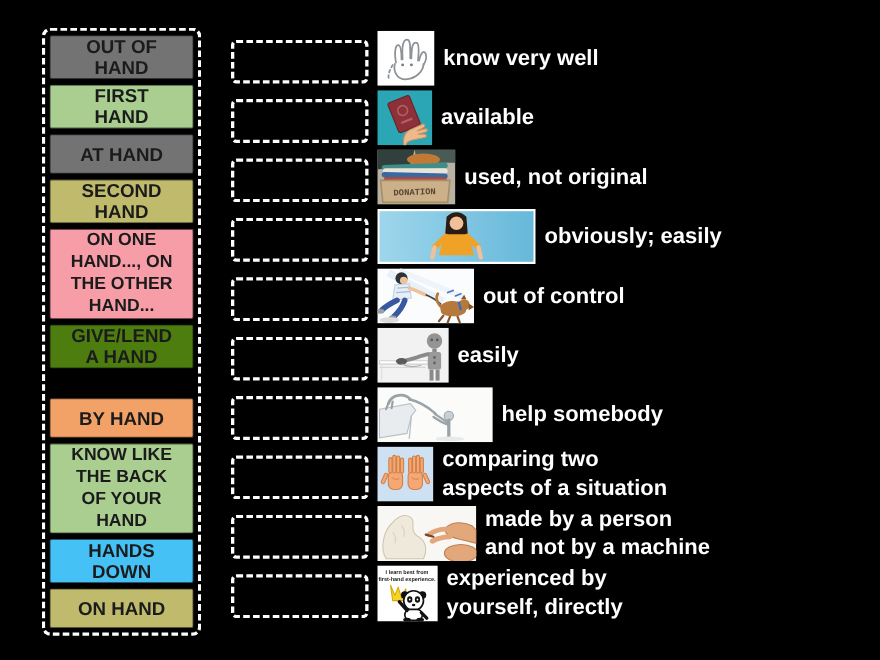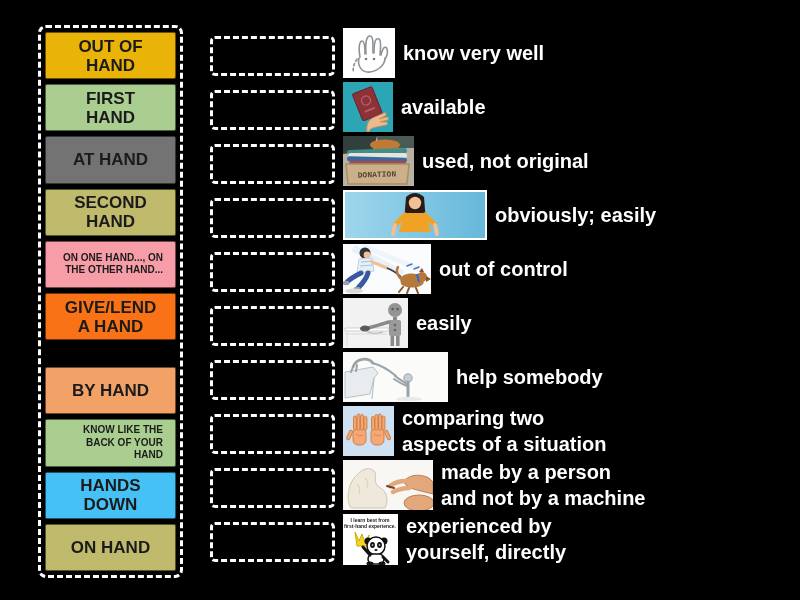--- a/index.html
+++ b/index.html
@@ -32,7 +32,7 @@
 <div class="board">
 
   <div class="terms-panel">
-    <div class="term-tile" style="background: #eab308;">OUT OF HAND</div>
+    <div class="term-tile" style="background: #737373;">OUT OF HAND</div>
     <div class="term-tile" style="background: rgb(169, 206, 144);">FIRST HAND</div>
     <div class="term-tile" style="background: #737373;">AT HAND</div>
     <div class="term-tile" style="background: rgb(191, 186, 108);">SECOND HAND</div>

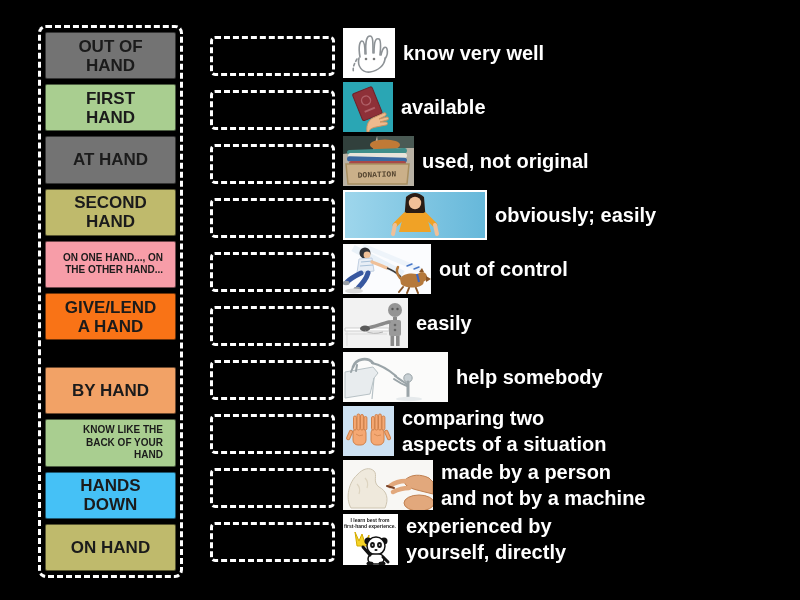--- a/index.html
+++ b/index.html
@@ -13,7 +13,7 @@
              color:#1b1b1b;font-weight:bold;font-size:17px;line-height:1.12;
              padding:0 14px;box-sizing:border-box;border:1px solid rgba(0,0,0,0.55);
              border-radius:2px;cursor:grab;}
-  .term-tile.small{font-size:10px;line-height:1.25;padding:0 12px;text-align:right;}
+  .term-tile.small{font-size:16px;line-height:1.25;padding:0 12px;}
   
   .slots{position:absolute;left:210px;top:36px;display:flex;flex-direction:column;gap:14px;}
   .slot{width:125px;height:40px;border:3px dashed #fff;border-radius:5px;box-sizing:border-box;}

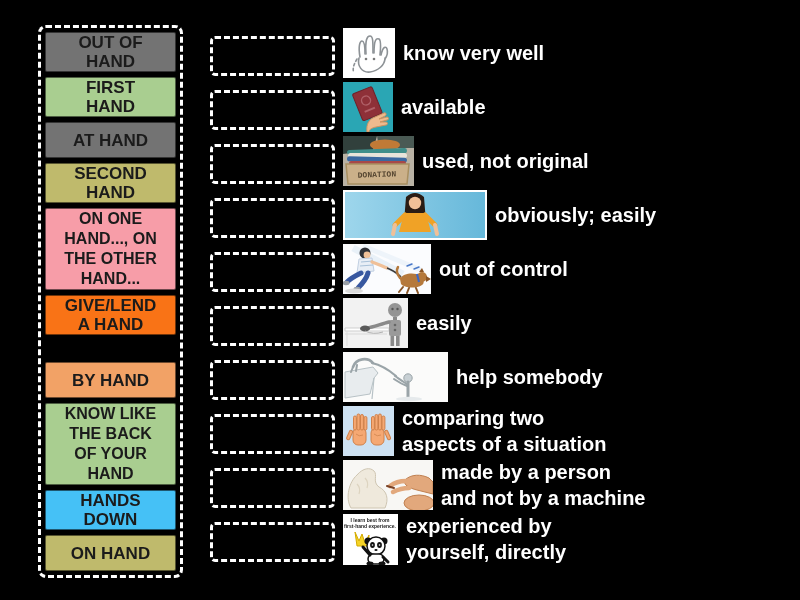--- a/index.html
+++ b/index.html
@@ -37,7 +37,7 @@
     <div class="term-tile" style="background: #737373;">AT HAND</div>
     <div class="term-tile" style="background: rgb(191, 186, 108);">SECOND HAND</div>
     <div class="term-tile small" style="background: rgb(247, 157, 168);">ON ONE HAND..., ON THE OTHER HAND...</div>
-    <div class="term-tile" style="background: #f97316;">GIVE/LEND A HAND</div>
+    <div class="term-tile" style="background: #4d7c0f;">GIVE/LEND A HAND</div>
     <div class="term-tile" style="background: rgb(242, 162, 102); margin-top: 22px;">BY HAND</div>
     <div class="term-tile small" style="background: rgb(169, 206, 144);">KNOW LIKE THE BACK OF YOUR HAND</div>
     <div class="term-tile" style="background: rgb(69, 193, 246);">HANDS DOWN</div>

